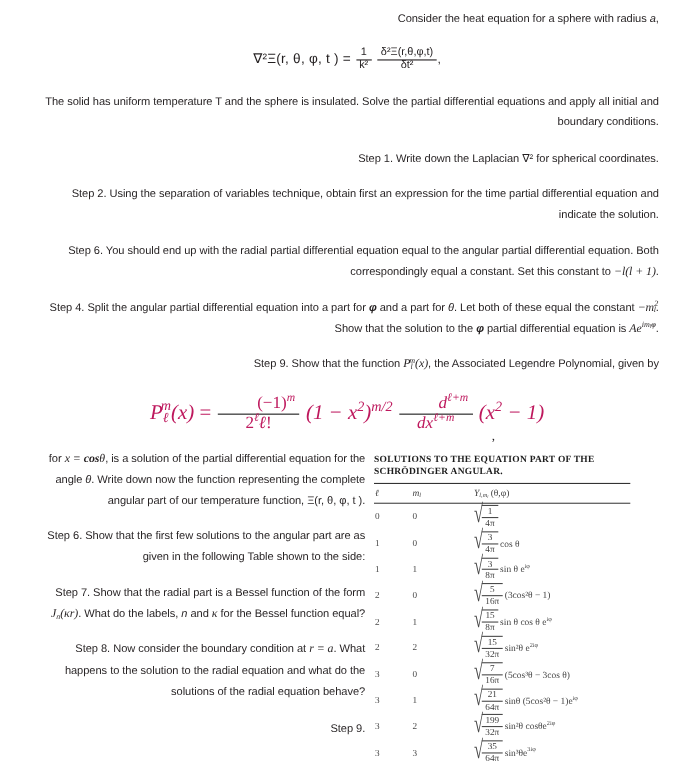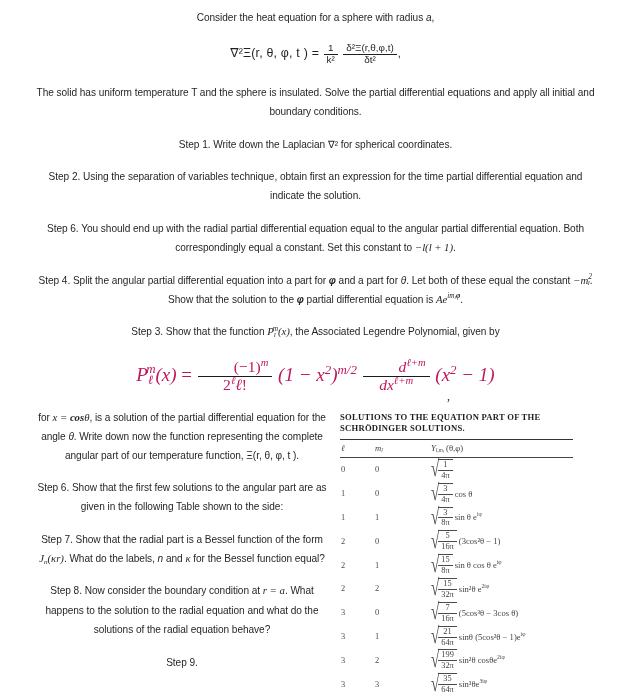--- a/index.html
+++ b/index.html
@@ -29,7 +29,7 @@
     line-height: 19.4px;
     letter-spacing: -0.05px;
     margin: 0 0 13px 0;
-    text-align: center;
+    text-align: right;
     color: #231f20;
   }
   .para.tight { margin-bottom: 12px; }

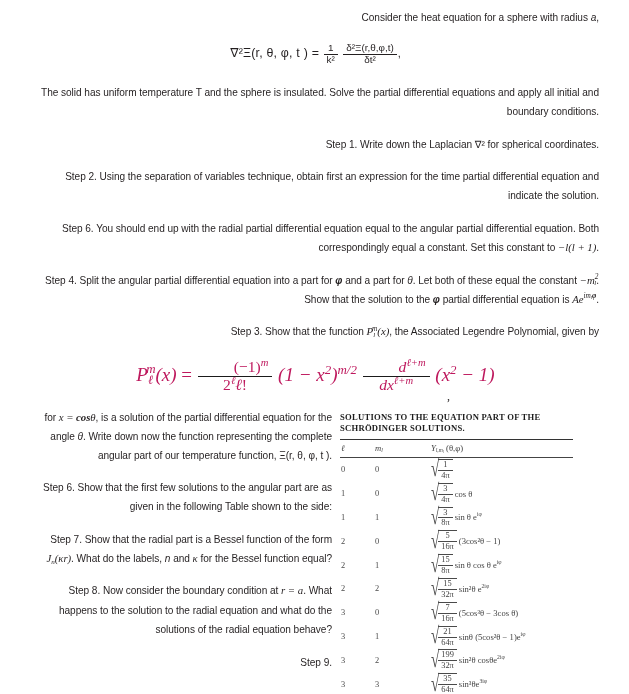--- a/index.html
+++ b/index.html
@@ -233,7 +233,7 @@
 
   <p class="para"><span>Step 4. Split the angular partial differential equation into a part for </span><span class="bi">φ</span><span> and a part for </span><span class="it">θ</span><span>. Let both of these equal the constant </span><span class="m">−<i>m</i><sup class="s">2</sup><sub class="s" style="margin-left:-4px;"><i>l</i></sub></span><span>. Show that the solution to the </span><span class="bi">φ</span><span> partial differential equation is </span><span class="m"><i>Ae</i><sup class="s"><i>im</i><sub class="s"><i>l</i></sub><b>φ</b></sup></span><span>.</span></p>
 
-  <p class="para"><span>Step 3. Show that the function </span><span class="m"><i>P</i><sub class="s"><i>l</i></sub><sup class="s" style="margin-left:-3px;"><i>m</i></sup>(<i>x</i>)</span><span>, the Associated Legendre Polynomial, given by</span></p>
+  <p class="para"><span>Step 9. Show that the function </span><span class="m"><i>P</i><sub class="s"><i>l</i></sub><sup class="s" style="margin-left:-3px;"><i>m</i></sup>(<i>x</i>)</span><span>, the Associated Legendre Polynomial, given by</span></p>
 
   <div class="eq2-wrap">
     <div class="eq2">

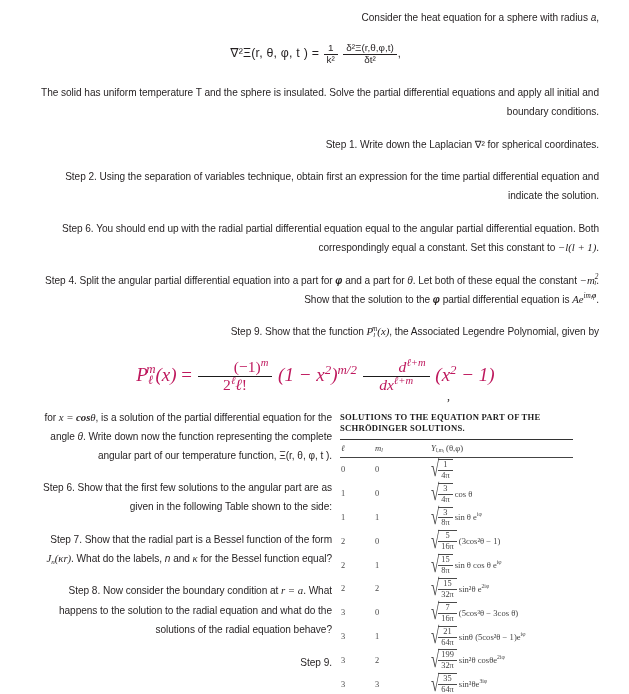--- a/index.html
+++ b/index.html
@@ -272,7 +272,7 @@
 
       <div class="tbl-title">
         <span>SOLUTIONS TO THE EQUATION PART OF THE</span><br>
-        <span>SCHRÖDINGER SOLUTIONS.</span>
+        <span>SCHRÖDINGER ANGULAR.</span>
       </div>
 
       <div class="tbl-rule-top"></div>

